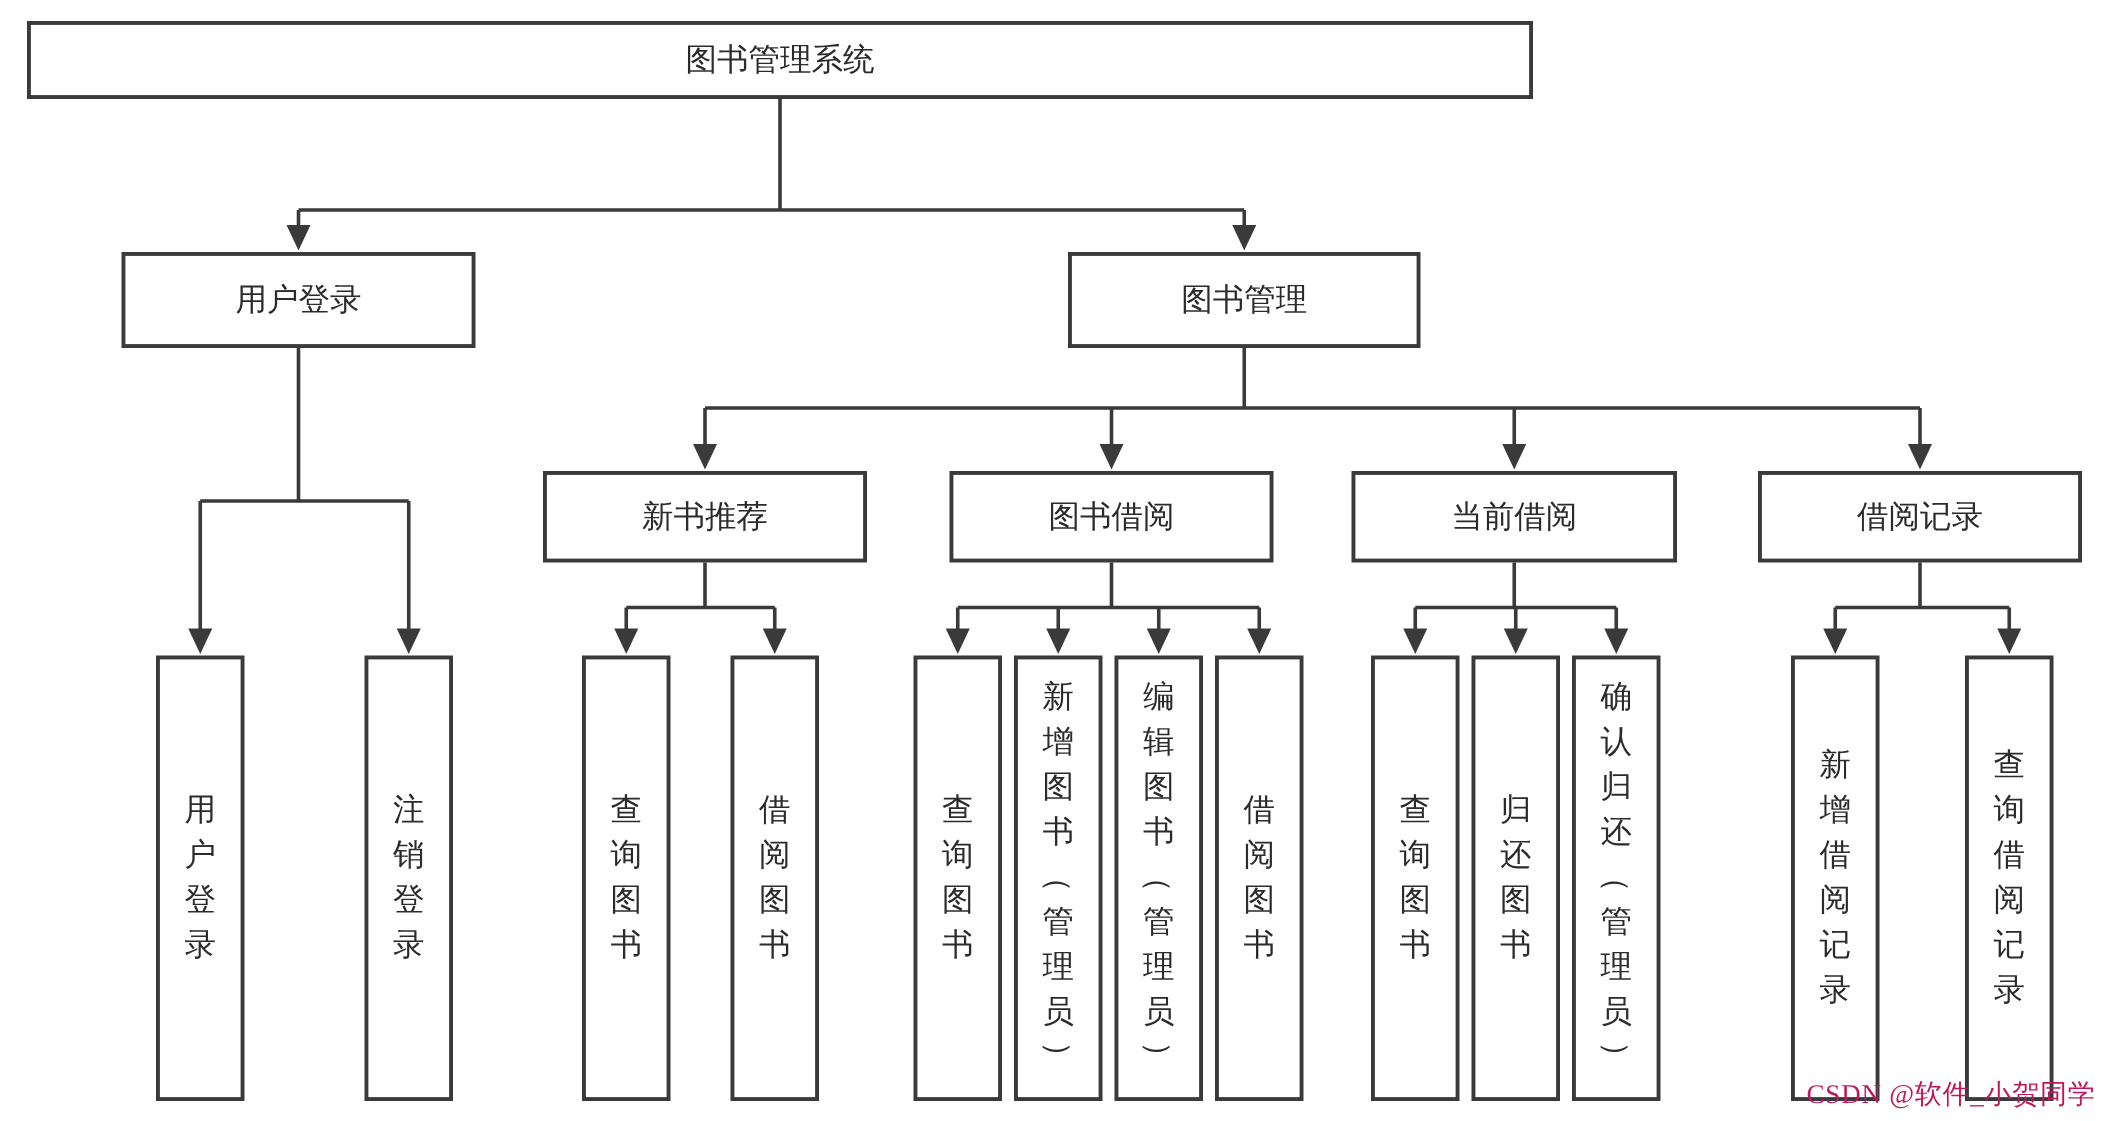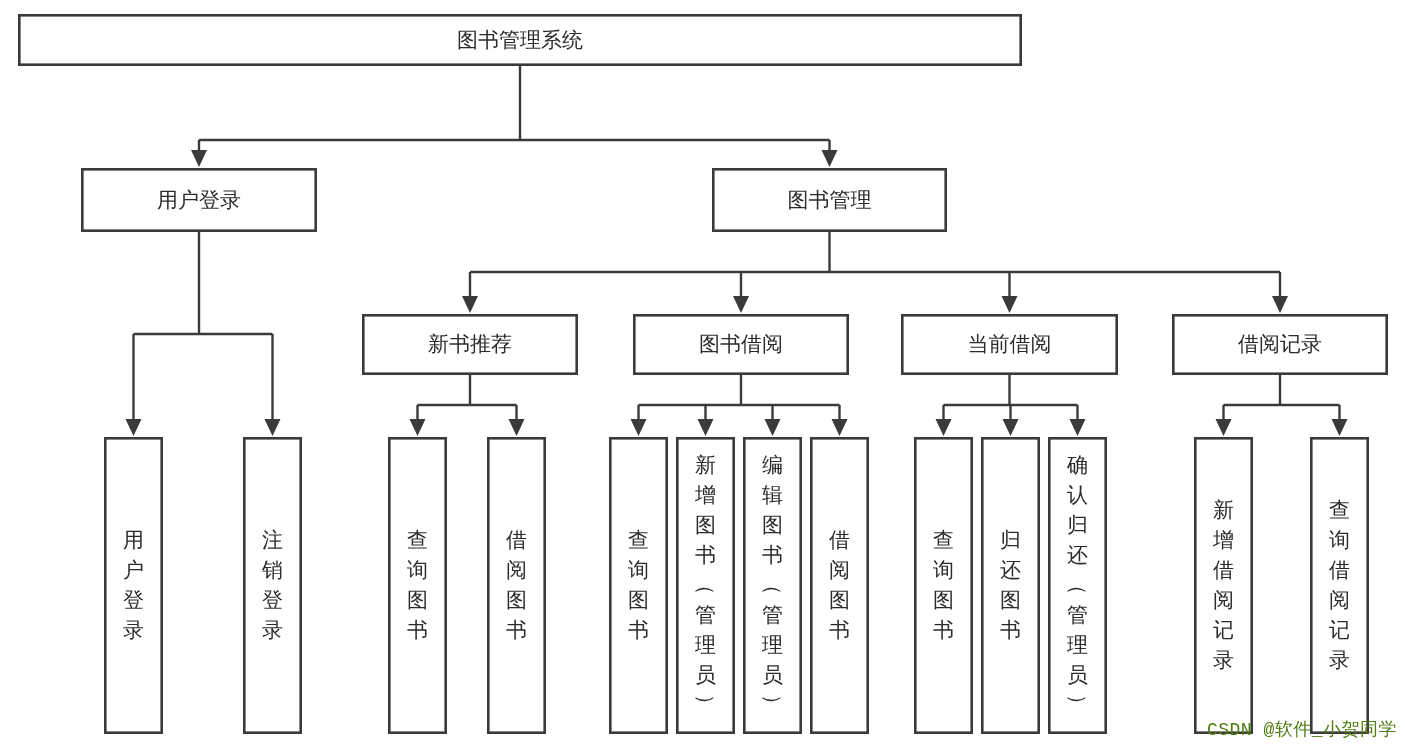--- a/index.html
+++ b/index.html
@@ -59,9 +59,9 @@
     position: absolute;
     right: 8px;
     bottom: 6px;
-    font-family: Liberation Mono, monospace;
+    font-family: Liberation Serif, serif;
     font-size: 18px;
-    color: #4d7c0f;
+    color: #be185d;
     letter-spacing: 0.5px;
     white-space: nowrap;
     user-select: none;

